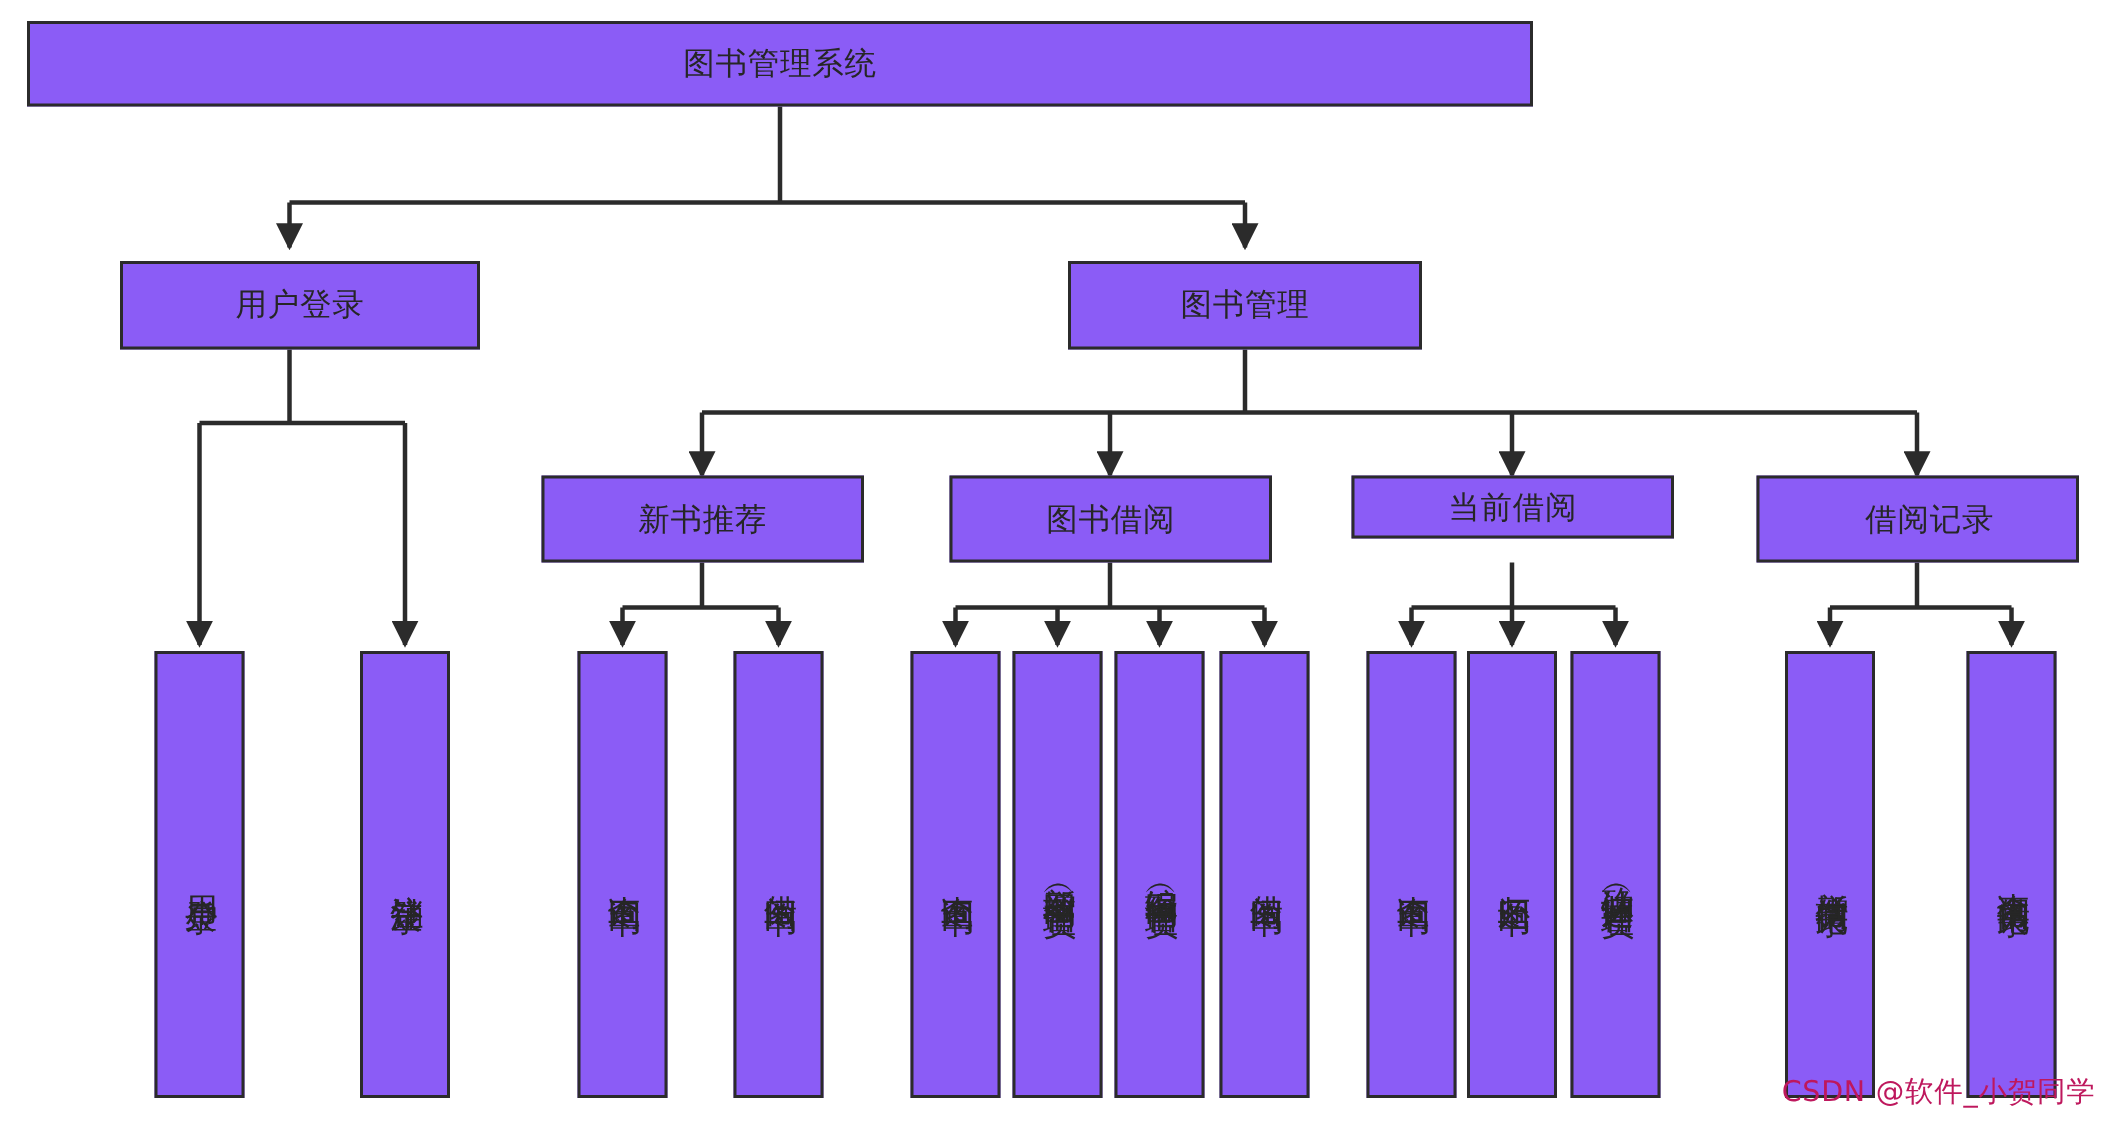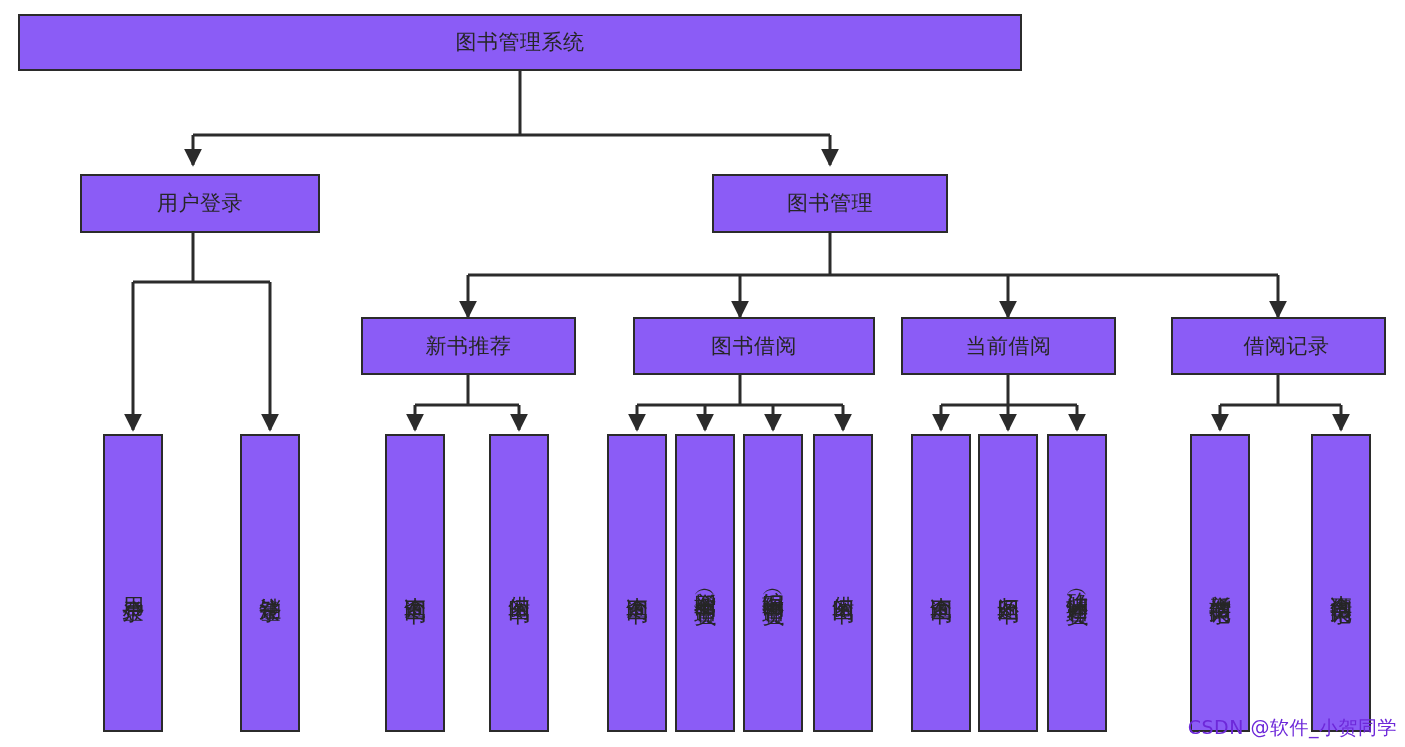--- a/index.html
+++ b/index.html
@@ -141,7 +141,7 @@
     <span class="label">新书推荐</span>
   </div>
 
-  <div class="node horiz" style="left:633px; top:317px; width:242px; height:58px;">
+  <div class="node horiz" style="left:633px; top:317px; width:215px; height:58px;">
     <span class="label">图书借阅</span>
   </div>
 

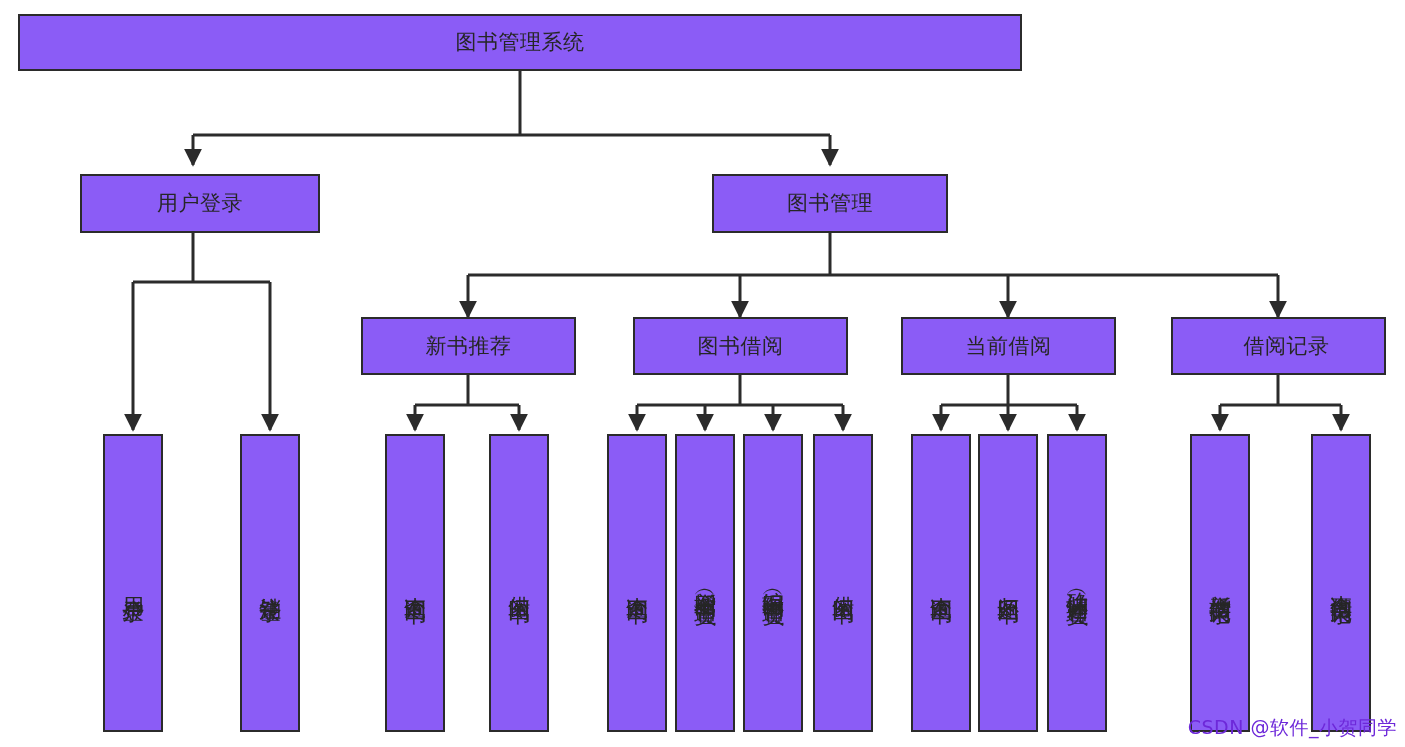--- a/index.html
+++ b/index.html
@@ -145,7 +145,7 @@
     <span class="label">图书借阅</span>
   </div>
 
-  <div class="node horiz" style="left:901px; top:317px; width:215px; height:58px;">
+  <div class="node horiz" style="left:901px; top:317px; width:215px; height:42px;">
     <span class="label">当前借阅</span>
   </div>
 

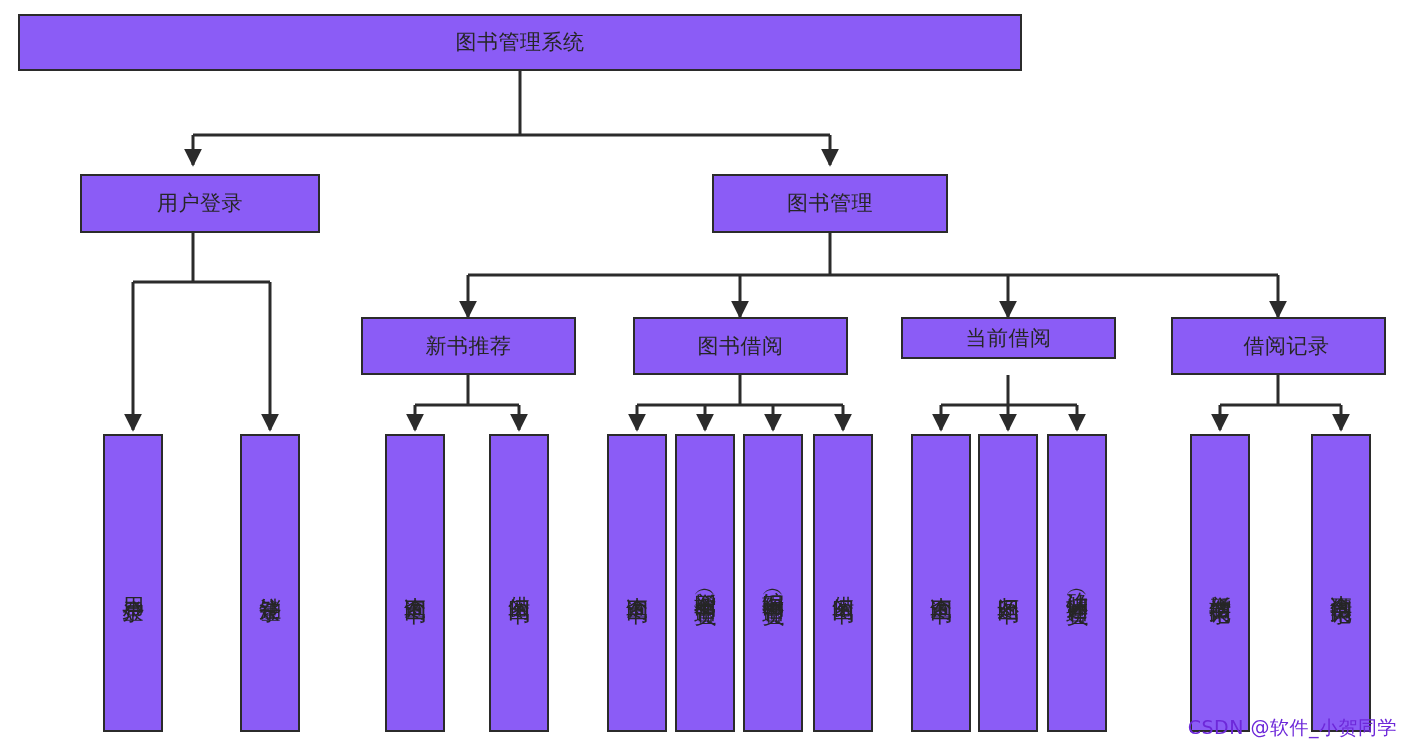--- a/index.html
+++ b/index.html
@@ -64,7 +64,7 @@
     right: 8px;
     bottom: 6px;
     font-size: 19px;
-    color: #6d28d9;
+    color: #be185d;
     white-space: nowrap;
     letter-spacing: 0.5px;
   }

